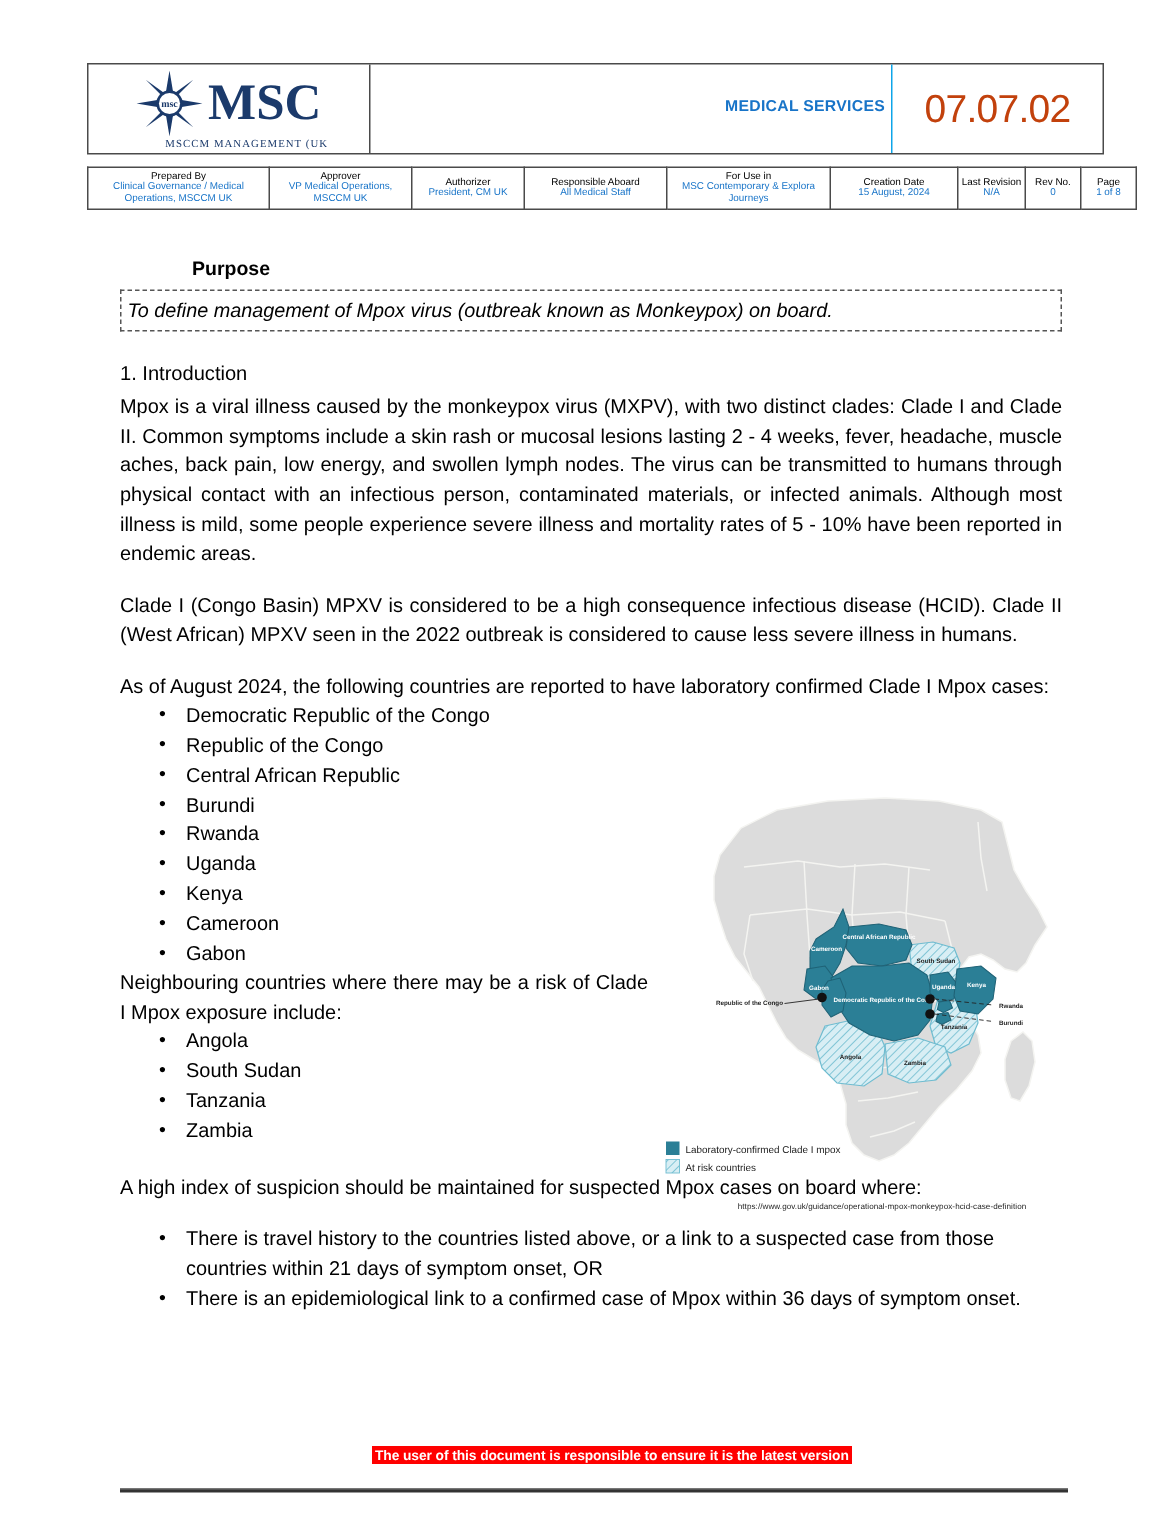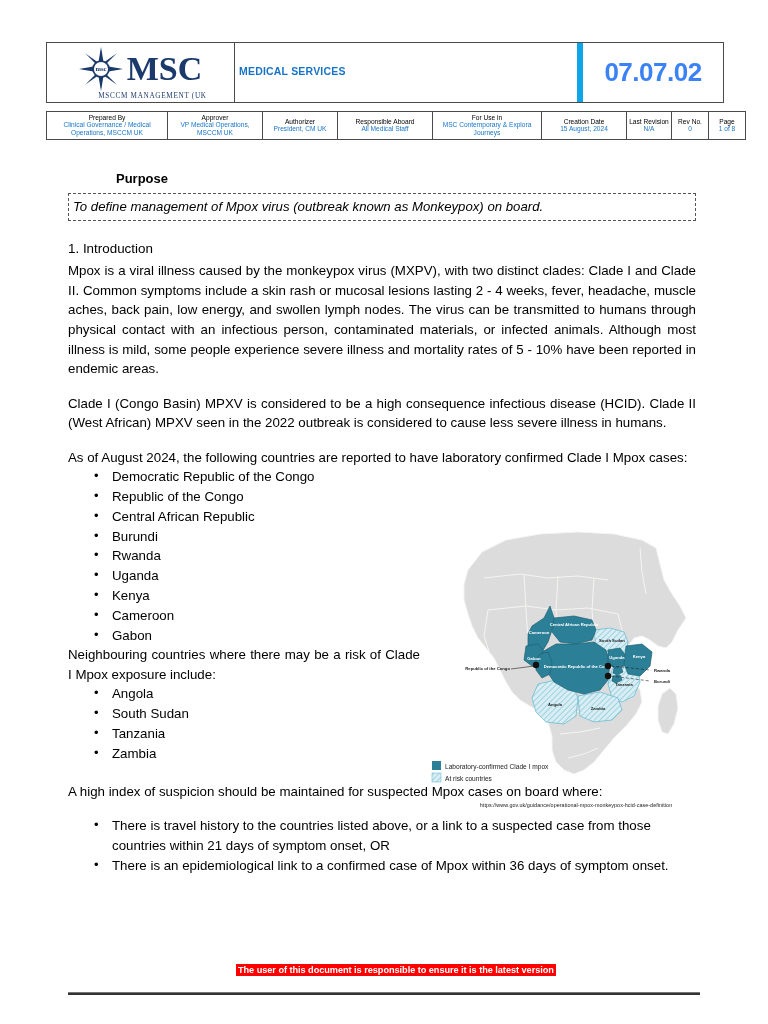--- a/index.html
+++ b/index.html
@@ -17,7 +17,7 @@
   }
   .page {
     position: absolute;
-    left: 0; top: 0;
+    left: 12px; top: 0;
     width: 644px;
     height: 1024px;
     background: #fff;

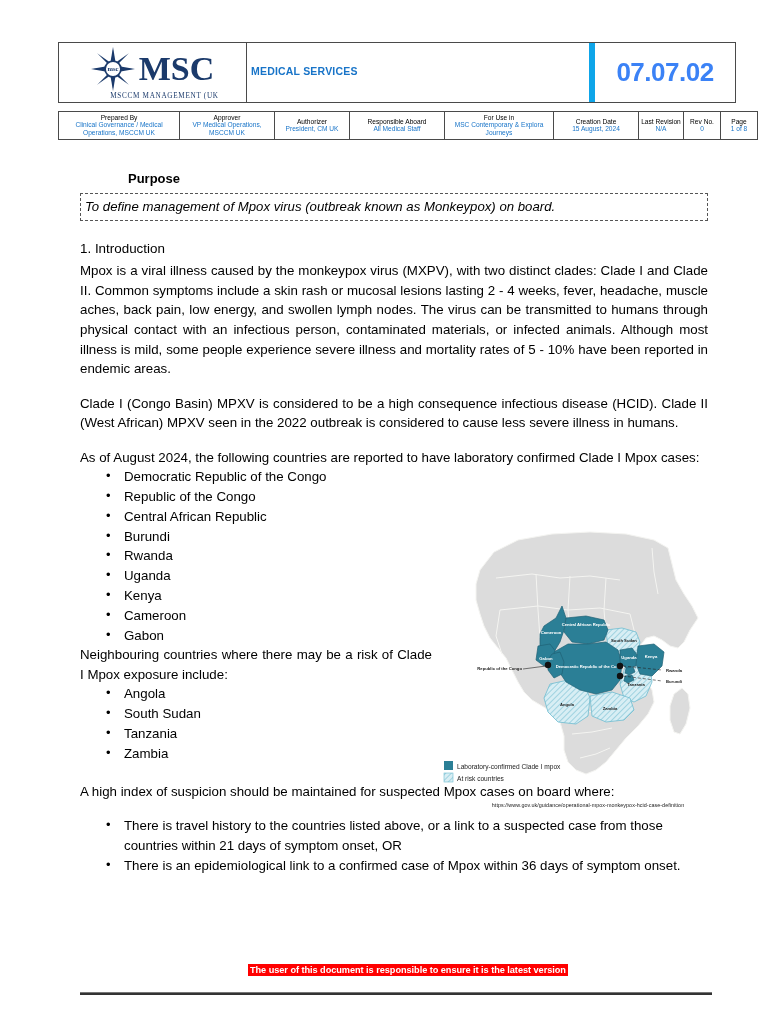--- a/index.html
+++ b/index.html
@@ -72,11 +72,11 @@
   }
   .hdr-title-cell {
     flex: 1 1 auto;
-    border-right: 6px solid #0ea5e9;
+    border-right: 1px solid #0ea5e9;
     box-sizing: border-box;
     display: flex;
     flex-direction: column;
-    align-items: flex-start;
+    align-items: flex-end;
     justify-content: center;
     padding: 6px 4px;
   }

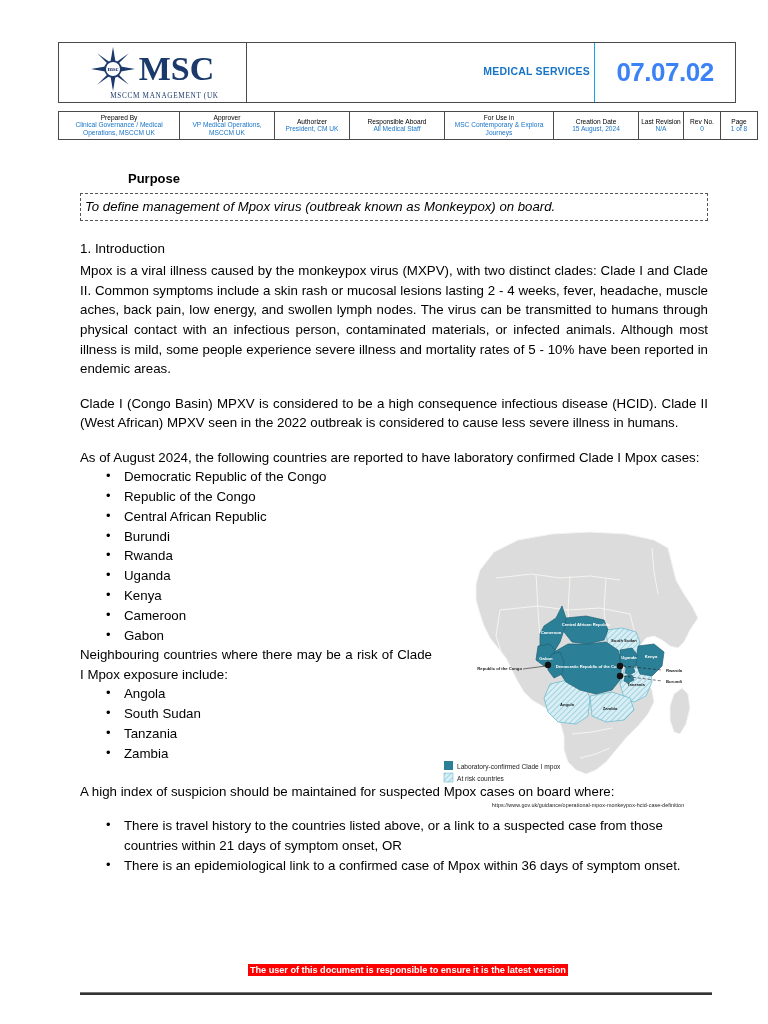--- a/index.html
+++ b/index.html
@@ -103,8 +103,8 @@
   }
   .hdr-code {
     font-size: 26px;
-    font-weight: bold;
-    color: #3b82f6;
+    font-weight: normal;
+    color: #c2410c;
     letter-spacing: -0.5px;
   }
 

